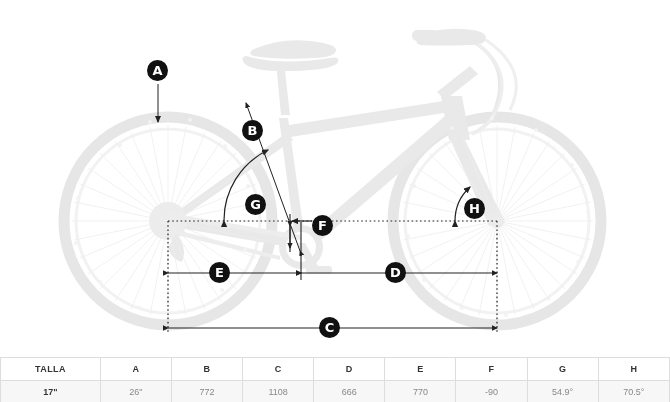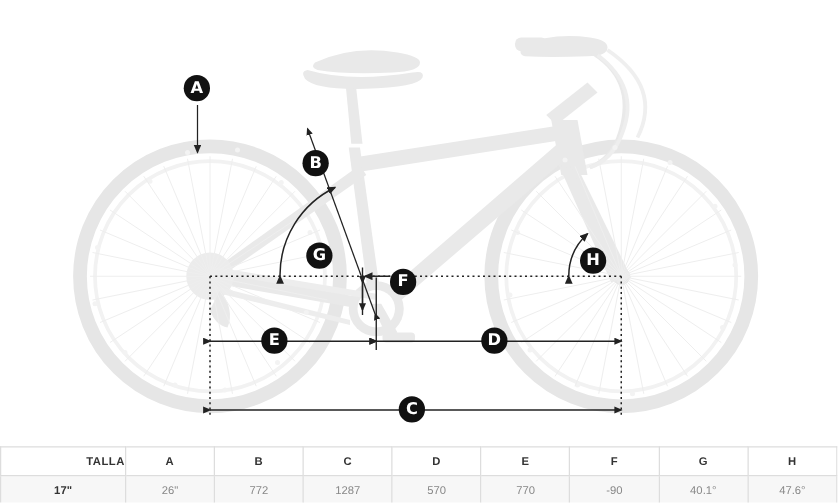--- a/index.html
+++ b/index.html
@@ -38,7 +38,7 @@
   }
   #spec-table td.first{color:#333333;font-weight:bold;}
   #spec-table th.first{color:#333333;}
-  #spec-table .colTalla{width:100px;text-align:right;}
+  #spec-table .colTalla{width:100px;}
   #spec-table .colStd{width:71px;}
 </style>
 </head>

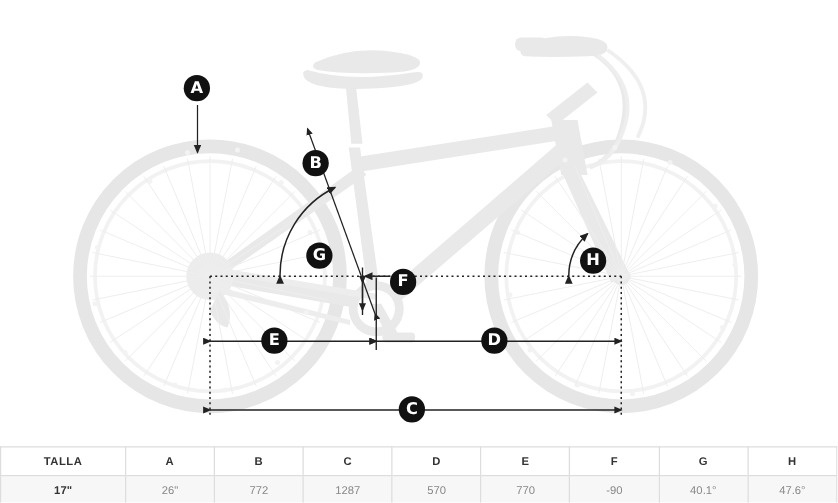--- a/index.html
+++ b/index.html
@@ -271,7 +271,7 @@
         <td class="first">17"</td>
         <td>26"</td>
         <td>772</td>
-        <td>1287</td>
+        <td>1108</td>
         <td>570</td>
         <td>770</td>
         <td>-90</td>

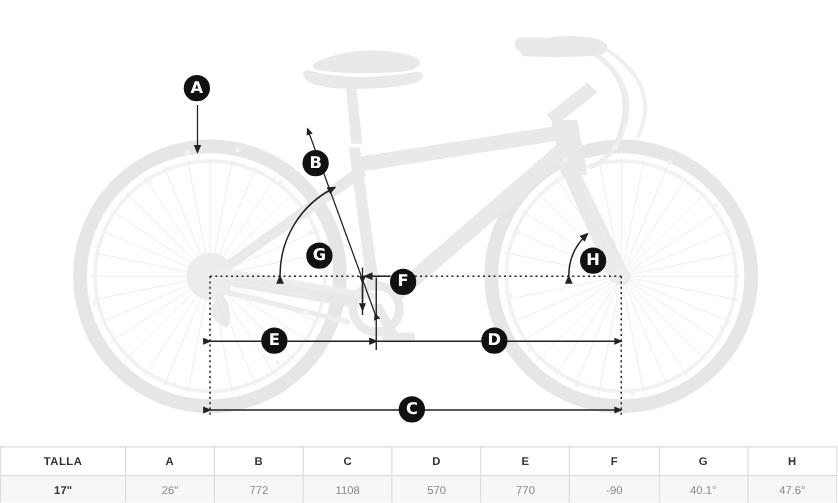--- a/index.html
+++ b/index.html
@@ -272,7 +272,7 @@
         <td>26"</td>
         <td>772</td>
         <td>1108</td>
-        <td>570</td>
+        <td>666</td>
         <td>770</td>
         <td>-90</td>
         <td>40.1°</td>

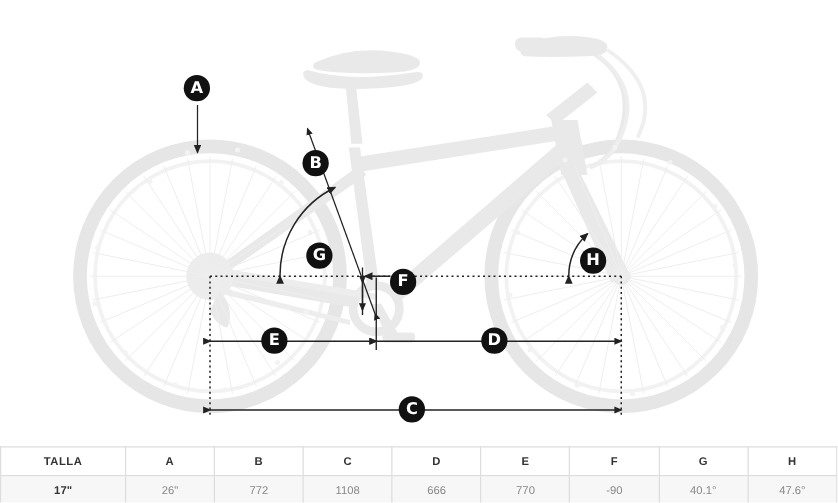--- a/index.html
+++ b/index.html
@@ -275,7 +275,7 @@
         <td>666</td>
         <td>770</td>
         <td>-90</td>
-        <td>40.1°</td>
+        <td>54.9°</td>
         <td>47.6°</td>
       </tr>
     </tbody>

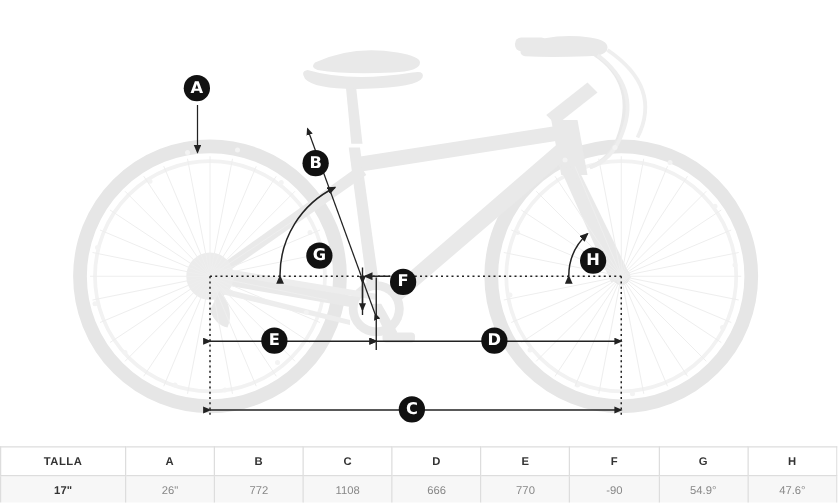--- a/index.html
+++ b/index.html
@@ -276,7 +276,7 @@
         <td>770</td>
         <td>-90</td>
         <td>54.9°</td>
-        <td>47.6°</td>
+        <td>70.5°</td>
       </tr>
     </tbody>
   </table>

